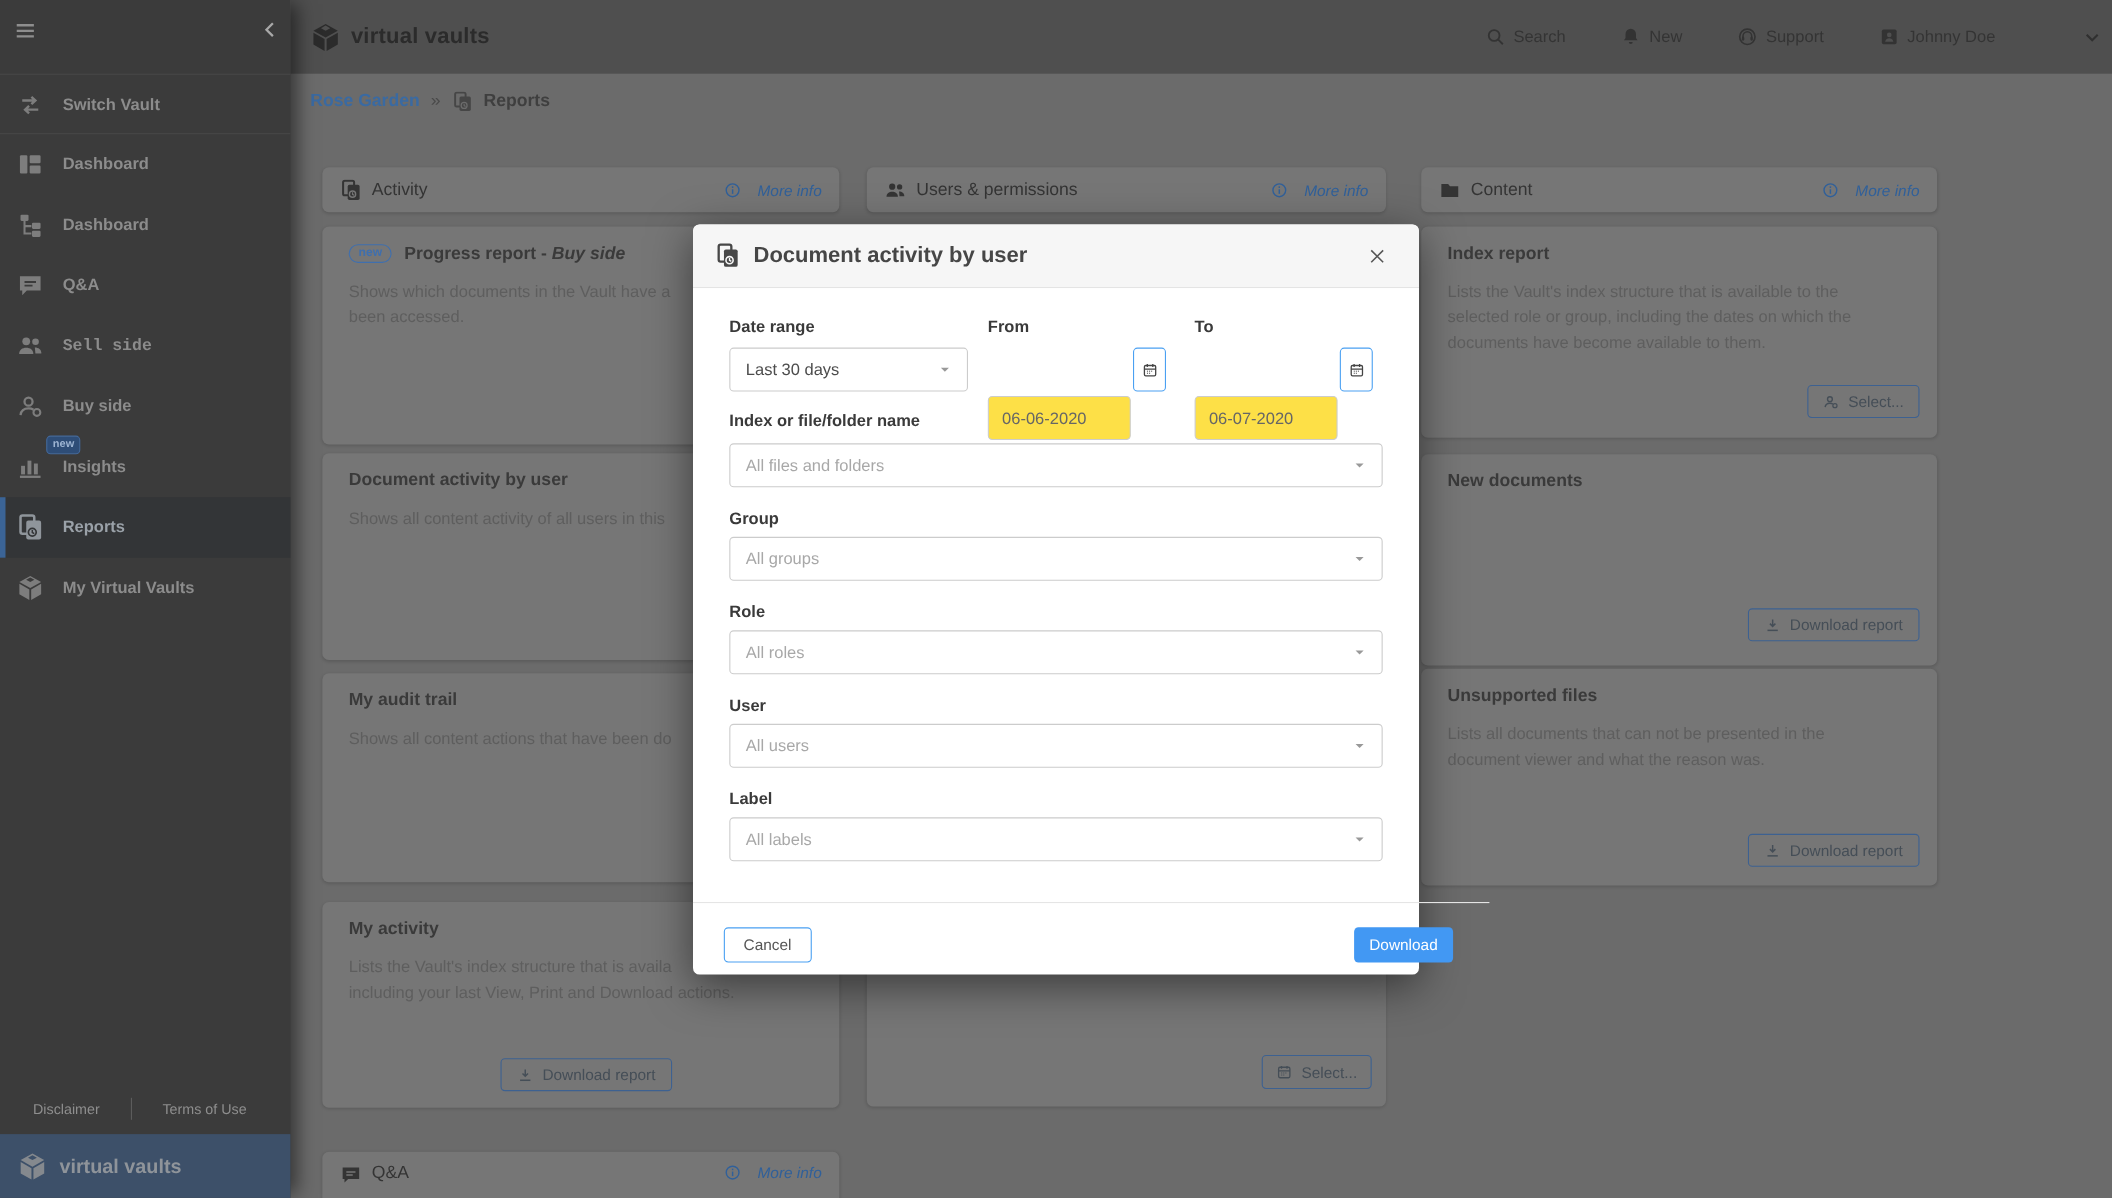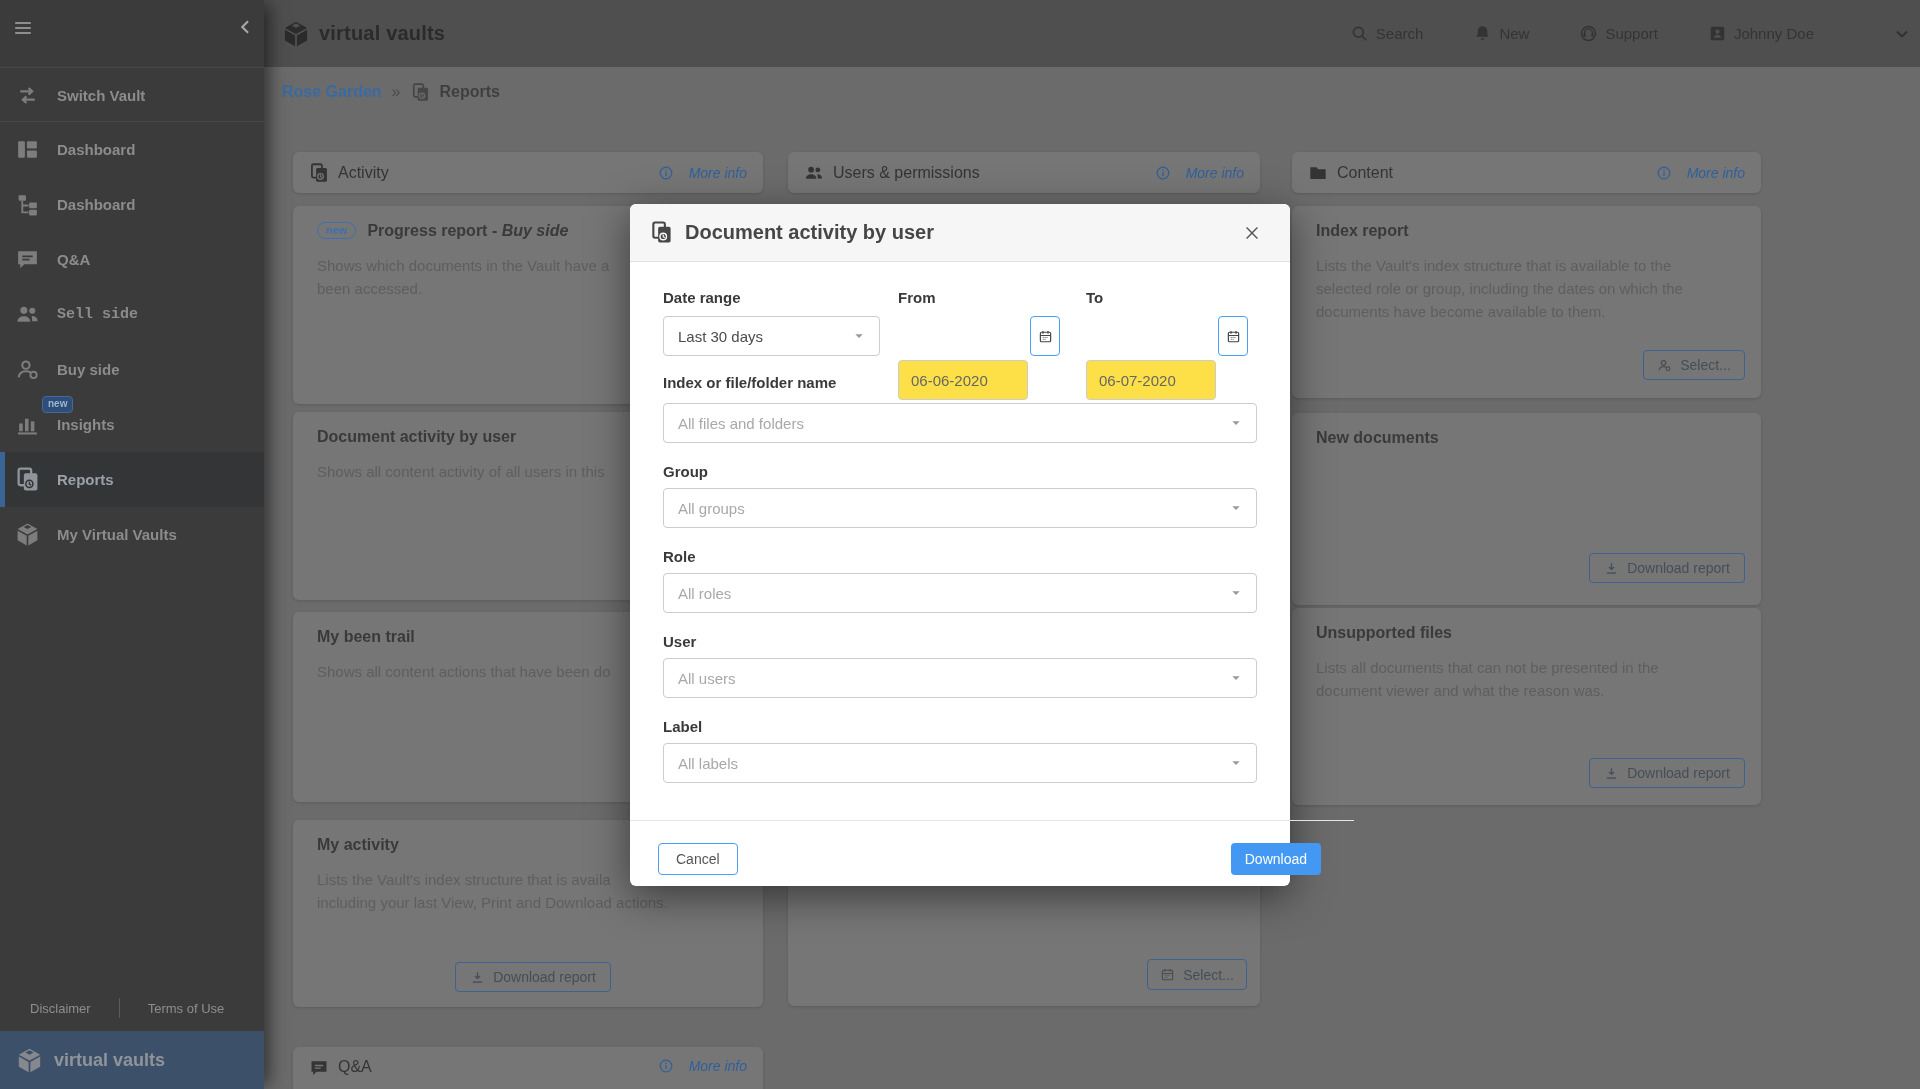--- a/index.html
+++ b/index.html
@@ -294,7 +294,7 @@
   </div>
 
   <div class="card" style="left:293px;top:612px;width:470px;height:190px;">
-    <div class="card-title">My been trail</div>
+    <div class="card-title">My audit trail</div>
     <div class="card-body" style="top:48px;width:430px;">Shows all content actions that have been do</div>
   </div>
 

